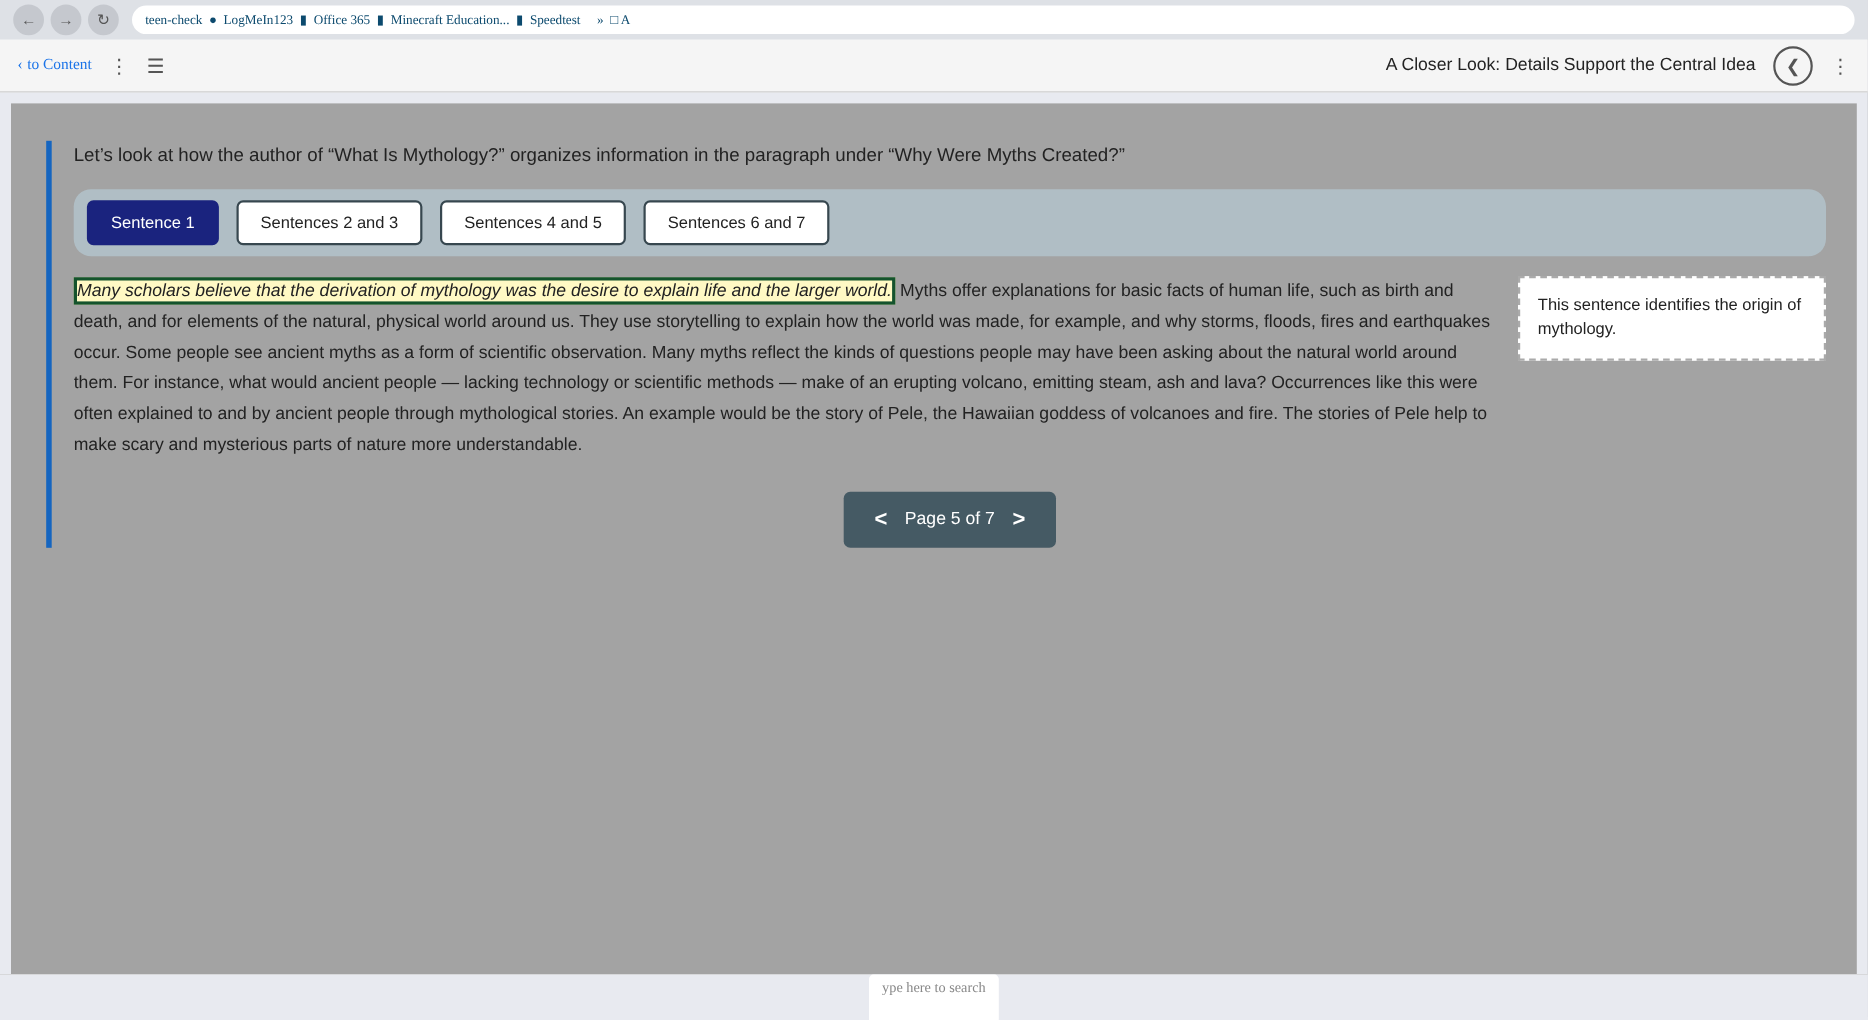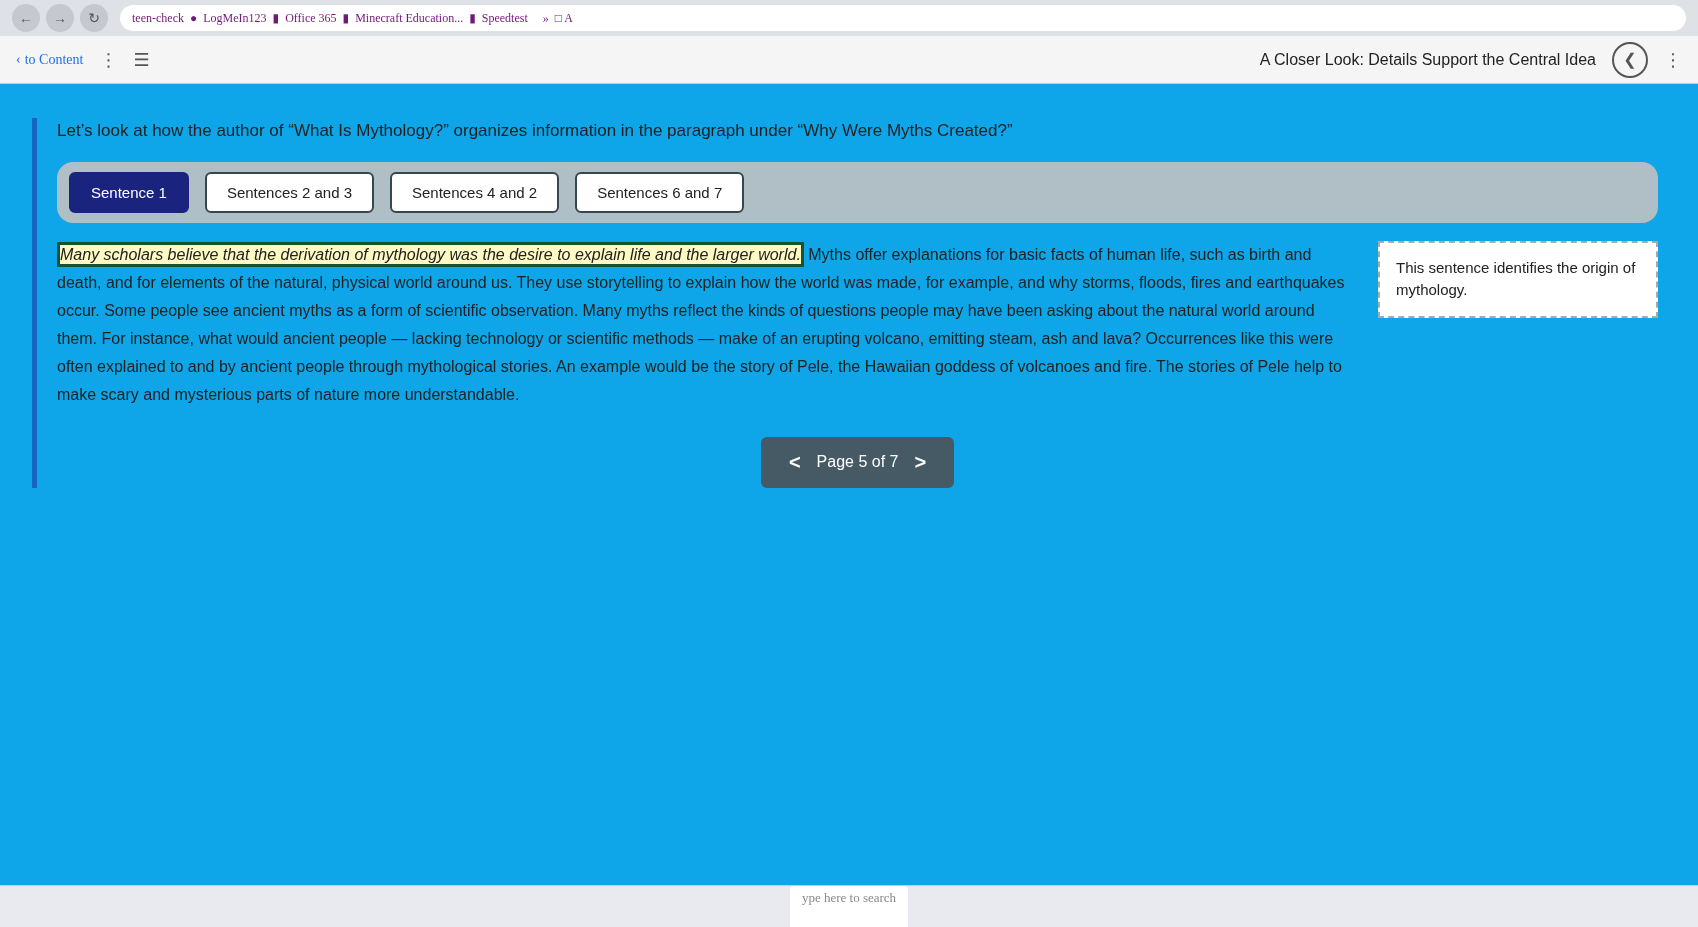--- a/index.html
+++ b/index.html
@@ -43,7 +43,7 @@
       display: flex; align-items: center;
       padding: 0 12px;
       font-size: 12px;
-      color: #701a75;
+      color: #0c4a6e;
     }
 
     

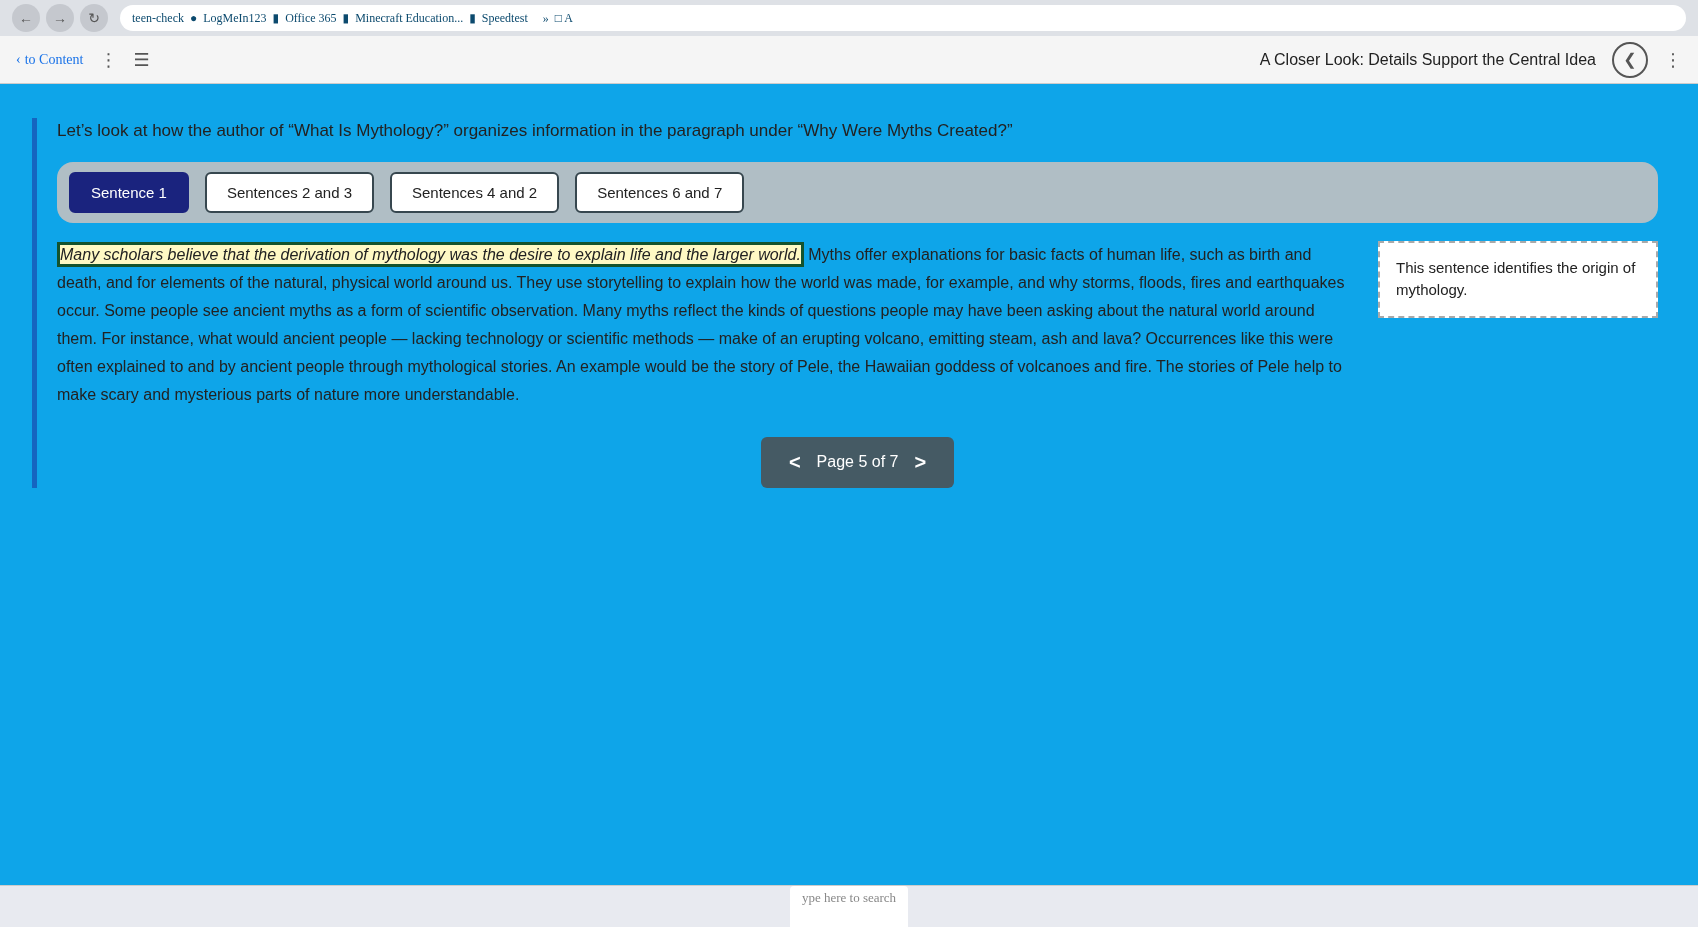--- a/index.html
+++ b/index.html
@@ -91,9 +91,9 @@
 
     
     .main-content {
-      background: #0ea5e9;
-      margin: 0;
-      padding: 24px 40px 20px 32px;
+      background: #a3a3a3;
+      margin: 10px;
+      padding: 24px 28px 20px 32px;
       min-height: 820px;
       position: relative;
     }

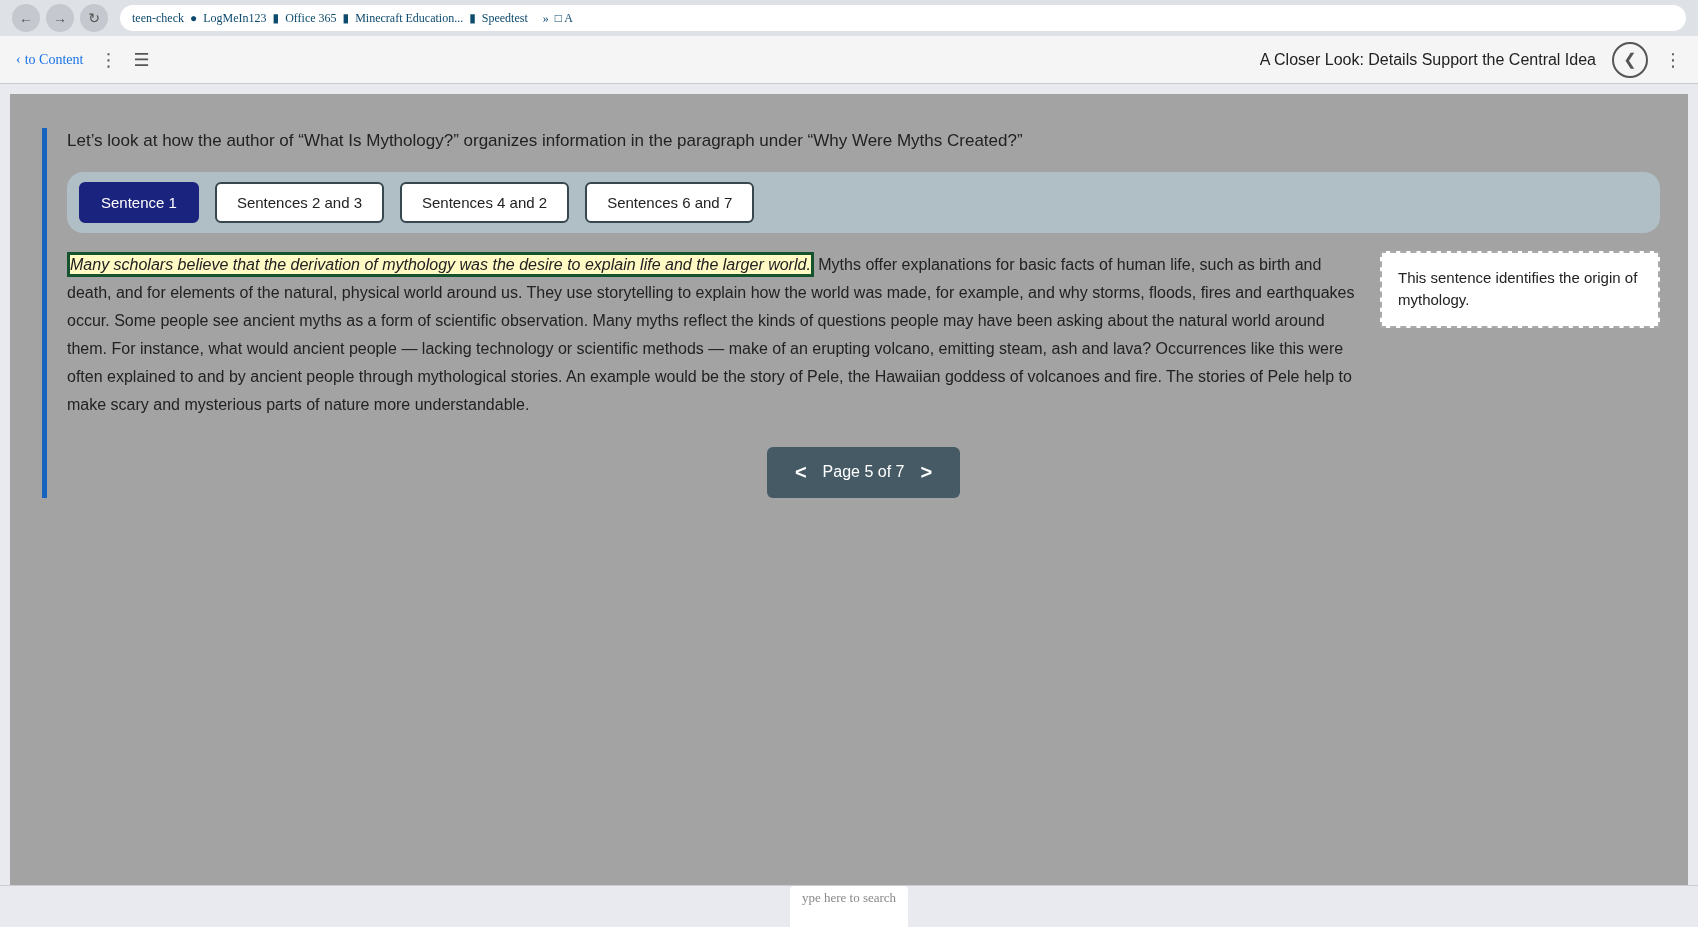--- a/index.html
+++ b/index.html
@@ -274,7 +274,7 @@
     <div class="tabs-row">
       <button class="tab-btn active">Sentence 1</button>
       <button class="tab-btn">Sentences 2 and 3</button>
-      <button class="tab-btn">Sentences 4 and 2</button>
+      <button class="tab-btn">Sentences 4 and 5</button>
       <button class="tab-btn">Sentences 6 and 7</button>
     </div>
 

